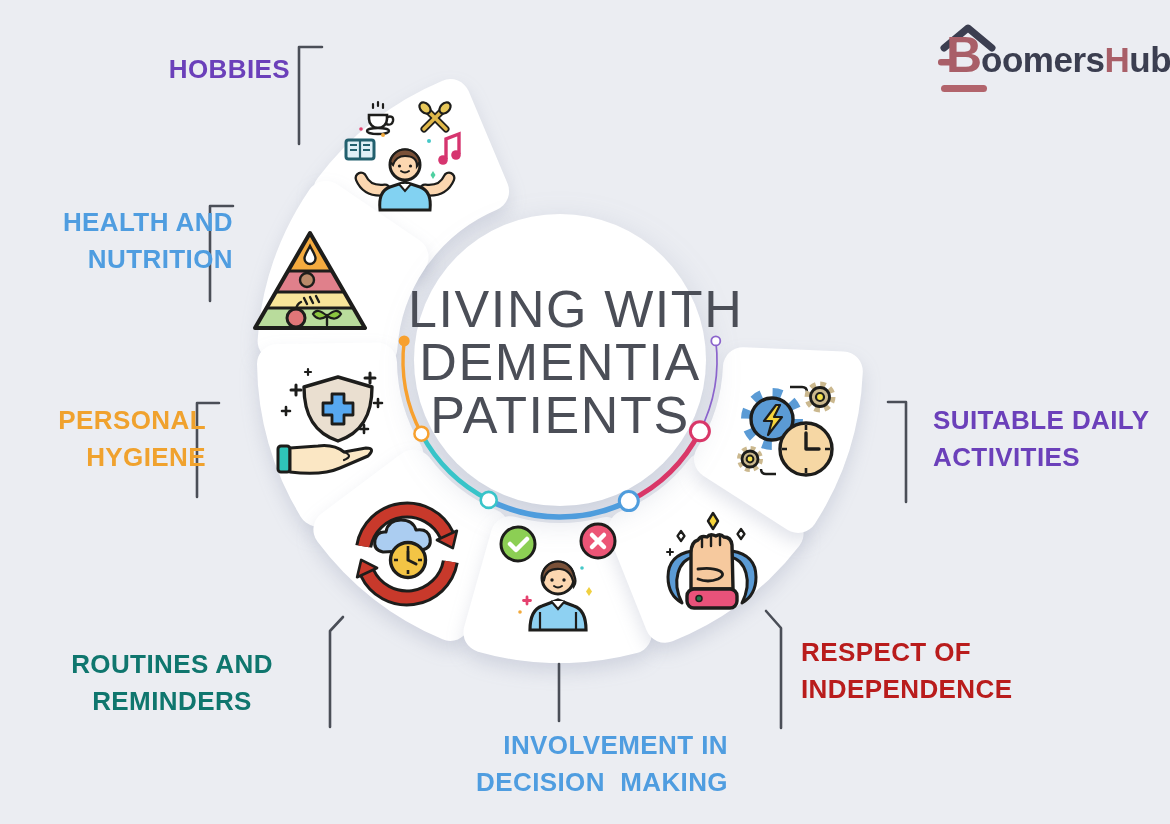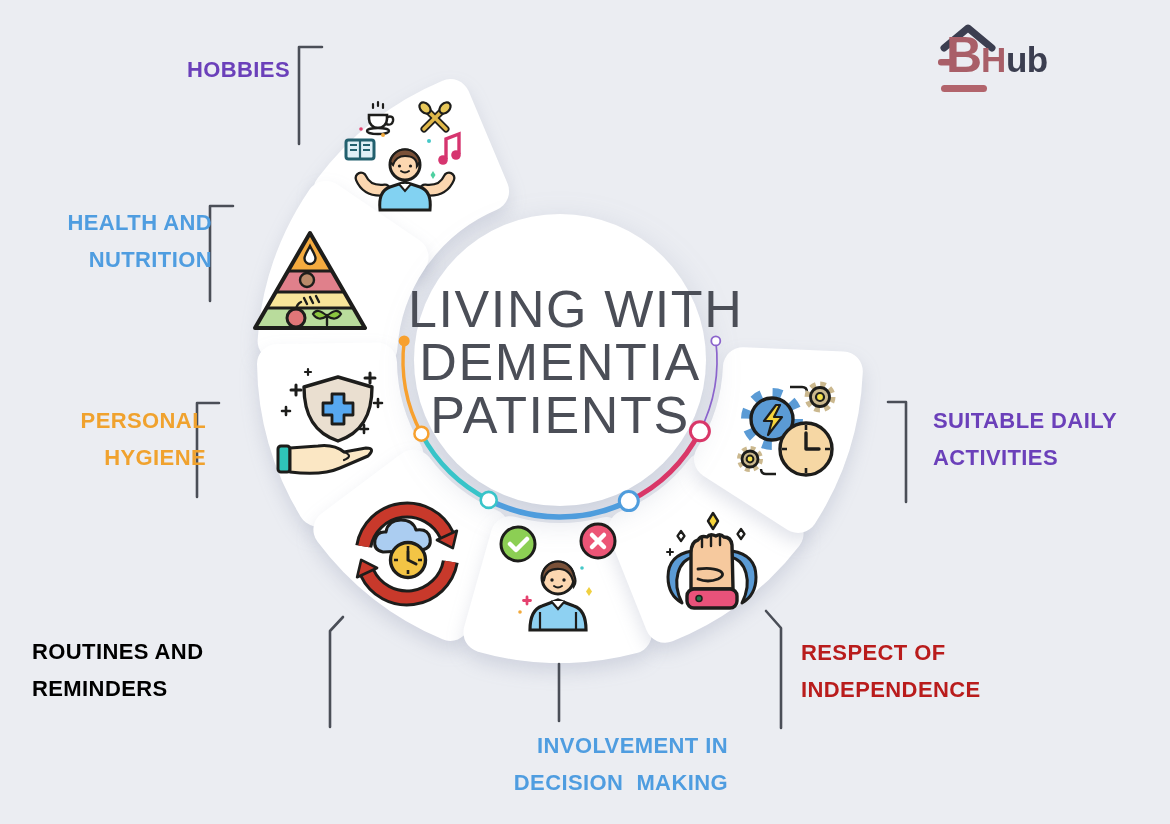--- a/index.html
+++ b/index.html
@@ -16,7 +16,7 @@
   .connector { fill:none; stroke:#4a4e57; stroke-width:2.6; stroke-linecap:round; stroke-linejoin:round; }
   .arcseg { fill:none; }
   .label {
-    position:absolute; font-weight:bold; font-size:22px; line-height:37px;
+    position:absolute; font-weight:bold; font-size:26px; line-height:37px;
     letter-spacing:0.4px;
   }
   .label span { display:block; white-space:pre; }

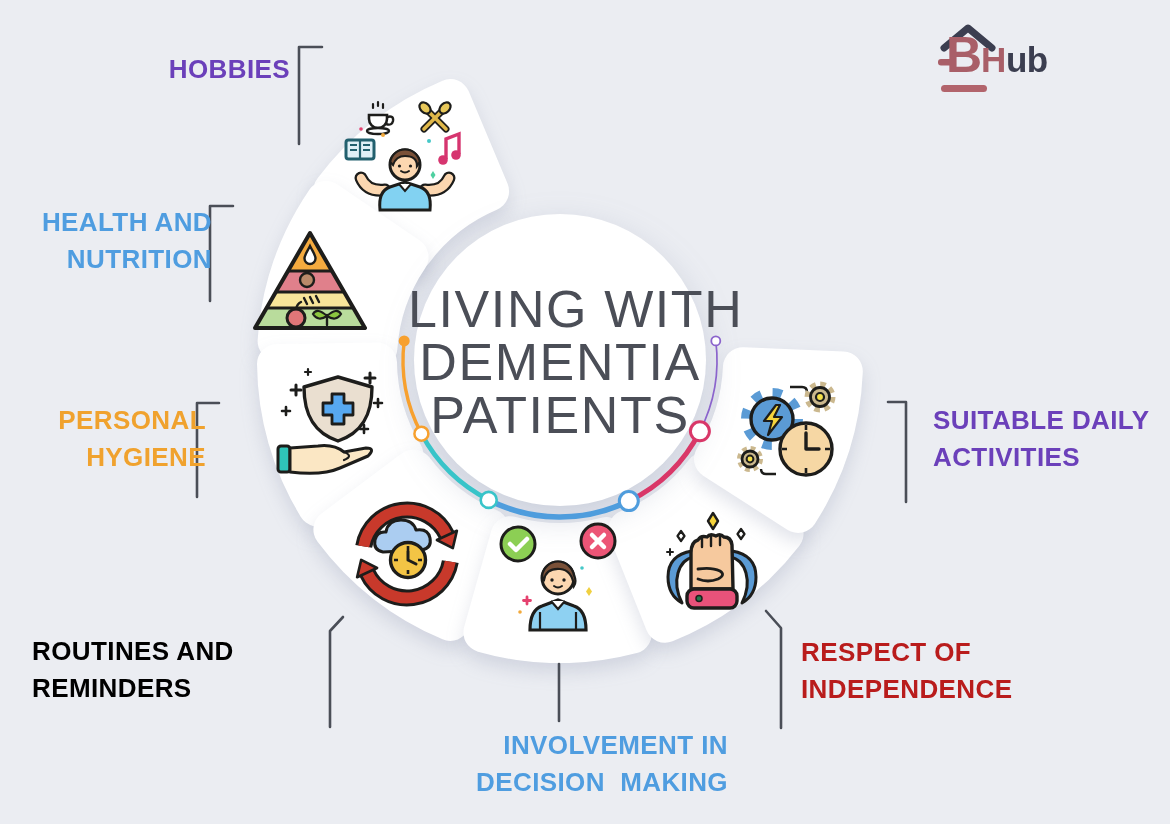--- a/index.html
+++ b/index.html
@@ -264,6 +264,7 @@
     </svg>
     <div class="logo-row">
       <span class="logo-b">B</span>
+        <span class="logo-dark">oomers</span>
         <span class="logo-red">H</span>
         <span class="logo-dark">ub</span>
     </div>

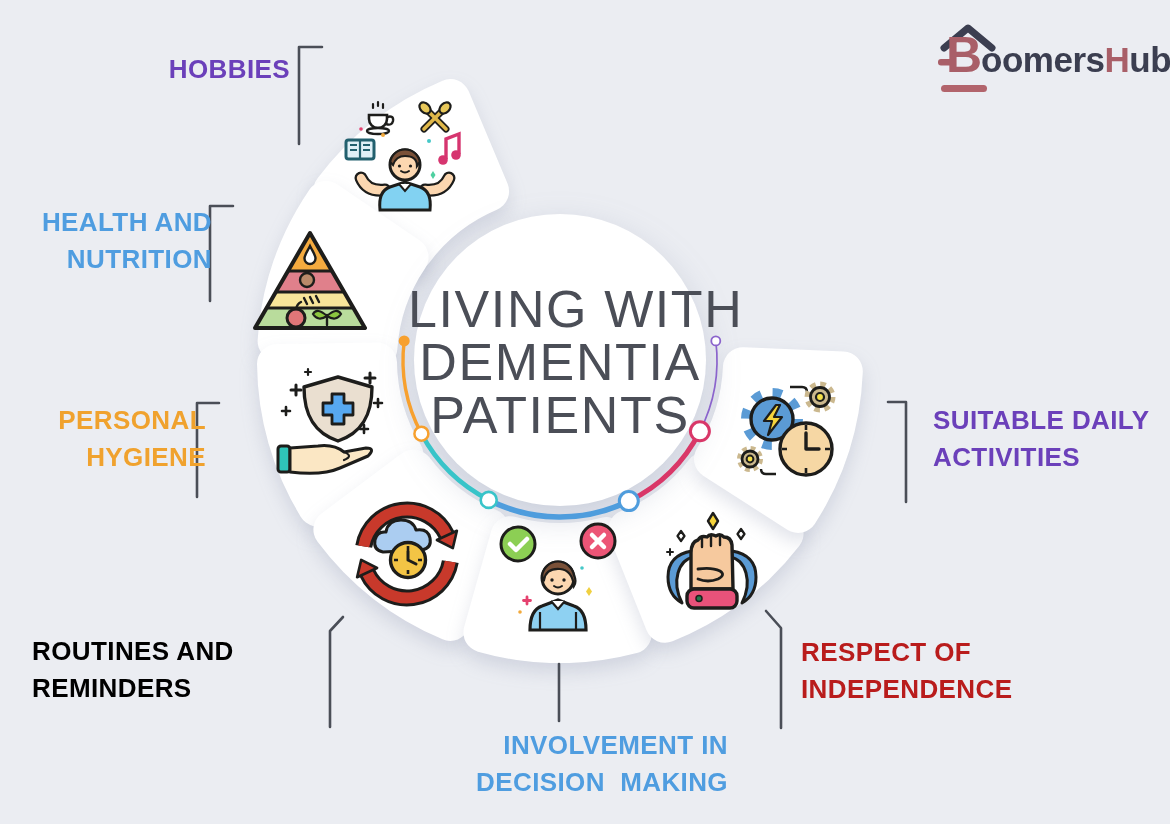--- a/index.html
+++ b/index.html
@@ -21,7 +21,7 @@
   }
   .label span { display:block; white-space:pre; }
   .lbl-hobbies      { left:40px;  top:51px;  width:250px; text-align:right;  color:#6b40ba; }
-  .lbl-health       { left:0px;   top:204px; width:212px; text-align:right;  color:#4f9de0; }
+  .lbl-health       { left:0px;   top:204px; width:212px; text-align:right;  color:#4f9de0;padding-left:21px; }
   .lbl-hygiene      { left:0px;   top:402px; width:182px; text-align:right;  color:#f0a22e;margin-left:24px; }
   .lbl-routines     { left:32px;  top:633px; width:280px; text-align:left;  color:#000000; }
   .lbl-involvement  { left:388px; top:727px; width:340px; text-align:right; color:#4f9de0; }

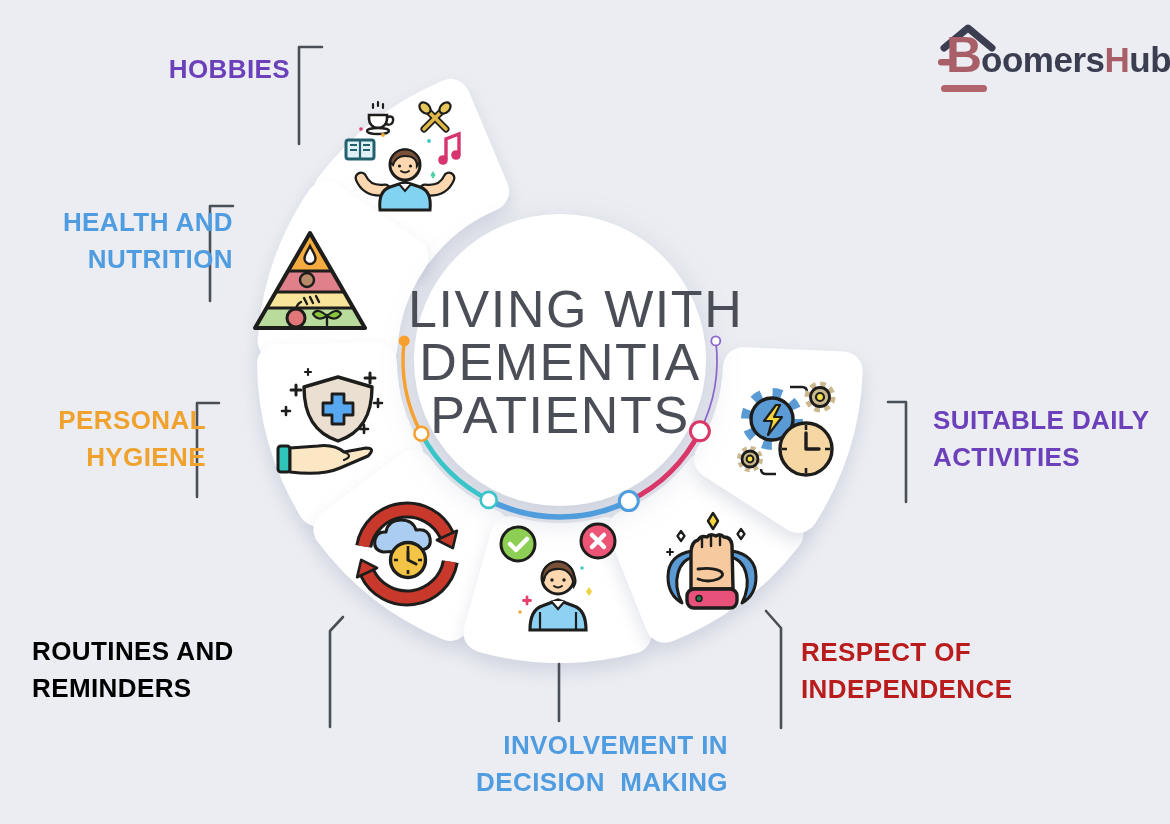--- a/index.html
+++ b/index.html
@@ -23,7 +23,7 @@
   .lbl-hobbies      { left:40px;  top:51px;  width:250px; text-align:right;  color:#6b40ba; }
   .lbl-health       { left:0px;   top:204px; width:212px; text-align:right;  color:#4f9de0;padding-left:21px; }
   .lbl-hygiene      { left:0px;   top:402px; width:182px; text-align:right;  color:#f0a22e;margin-left:24px; }
-  .lbl-routines     { left:32px;  top:633px; width:280px; text-align:left;  color:#000000; }
+  .lbl-routines     { left:32px;  top:646px; width:280px; text-align:center;  color:#0f766e; }
   .lbl-involvement  { left:388px; top:727px; width:340px; text-align:right; color:#4f9de0; }
   .lbl-respect      { left:801px; top:634px; width:360px; text-align:left;   color:#b91c1c; }
   .lbl-activities   { left:933px; top:402px; width:236px; text-align:left;   color:#6b40ba; }

